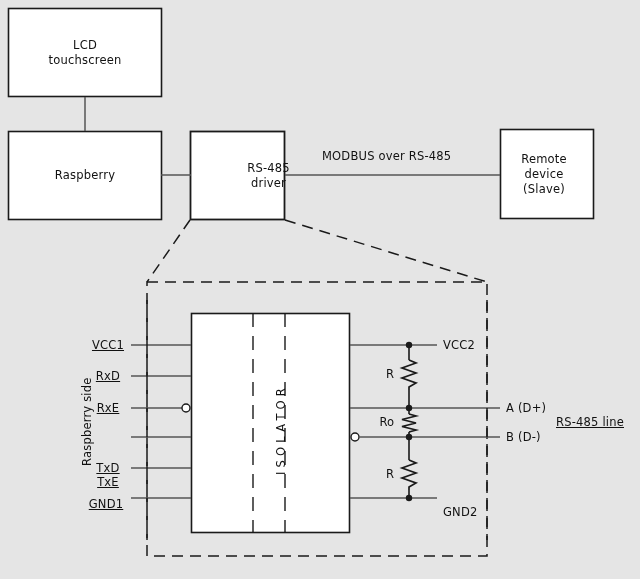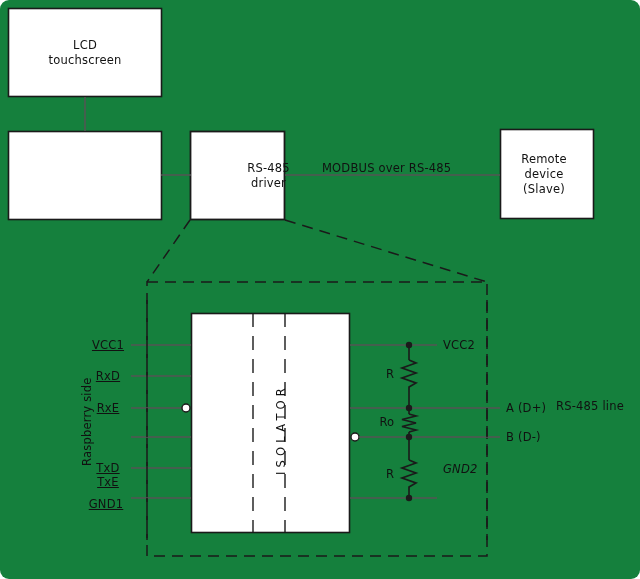--- a/index.html
+++ b/index.html
@@ -14,9 +14,8 @@
     position: relative;
     width: 640px;
     height: 579px;
-    background: #15803d;
+    background: #e5e5e5;
     overflow: hidden;
-    border-radius: 9px;
   }
   svg.layer {
     position: absolute;

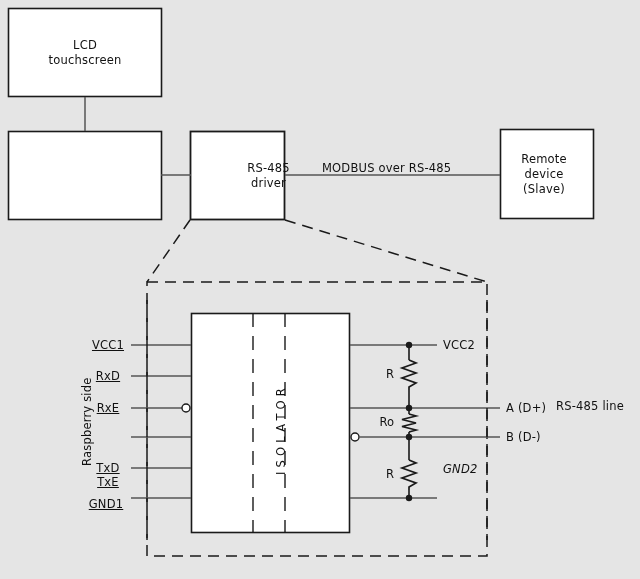--- a/index.html
+++ b/index.html
@@ -167,7 +167,7 @@
 device
 (Slave)</div>
 
-  <div class="wire-label" style="left:322px; top:161px;">MODBUS over RS-485</div>
+  <div class="wire-label" style="left:322px; top:149px;">MODBUS over RS-485</div>
 
   <div class="iso-label" style="left:274px; top:475px;">ISOLATOR</div>
 

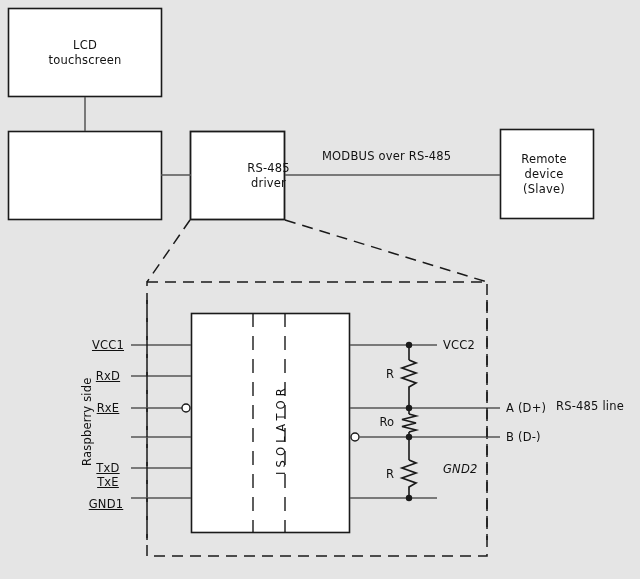--- a/index.html
+++ b/index.html
@@ -159,6 +159,7 @@
   <div class="box-label" style="left:8px; top:38px; width:154px;">LCD
 touchscreen</div>
 
+  <div class="box-label" style="left:8px; top:168px; width:154px;">Raspberry</div>
 
   <div class="box-label" style="left:190px; top:161px; width:95px;padding-left:31px;">RS-485
 driver</div>

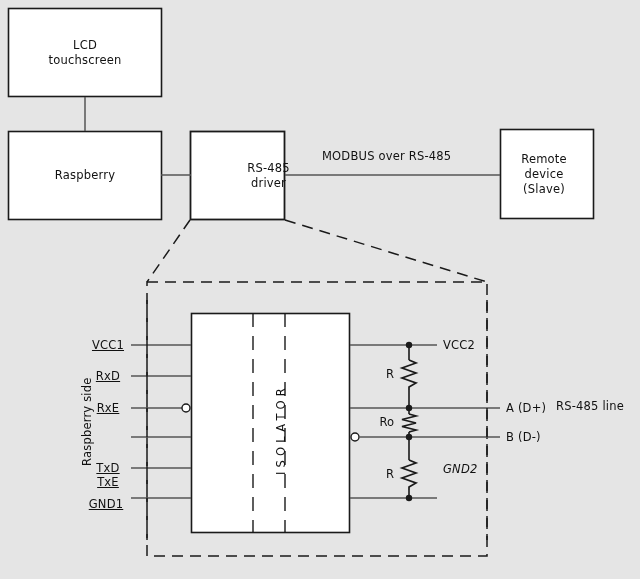--- a/index.html
+++ b/index.html
@@ -186,7 +186,7 @@
   <div class="wire-label" style="left:506px; top:430px;">B (D-)</div>
   <div class="wire-label" style="left:443px; top:462px;font-style:italic;">GND2</div>
 
-  <div class="wire-label" style="left:556px; top:399px;">RS-485 line</div>
+  <div class="wire-label" style="left:556px; top:415px;text-decoration:underline;">RS-485 line</div>
 
   <div class="res-label" style="left:365px; top:367px; width:29px;">R</div>
   <div class="res-label" style="left:362px; top:415px; width:32px;">Ro</div>

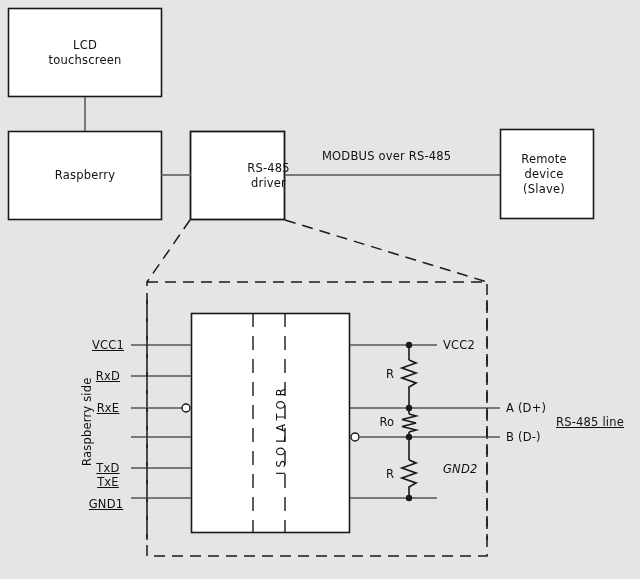--- a/index.html
+++ b/index.html
@@ -184,7 +184,7 @@
   <div class="wire-label" style="left:443px; top:338px;">VCC2</div>
   <div class="wire-label" style="left:506px; top:401px;">A (D+)</div>
   <div class="wire-label" style="left:506px; top:430px;">B (D-)</div>
-  <div class="wire-label" style="left:443px; top:462px;font-style:italic;">GND2</div>
+  <div class="wire-label" style="left:443px; top:505px;">GND2</div>
 
   <div class="wire-label" style="left:556px; top:415px;text-decoration:underline;">RS-485 line</div>
 

